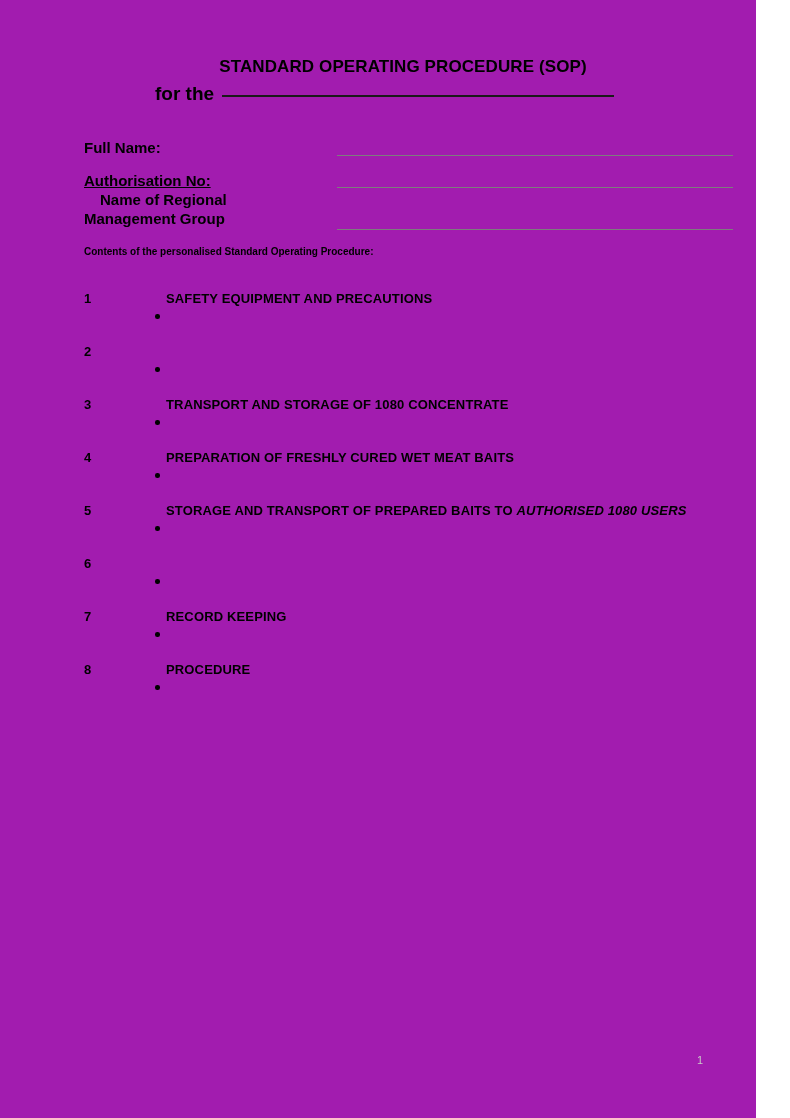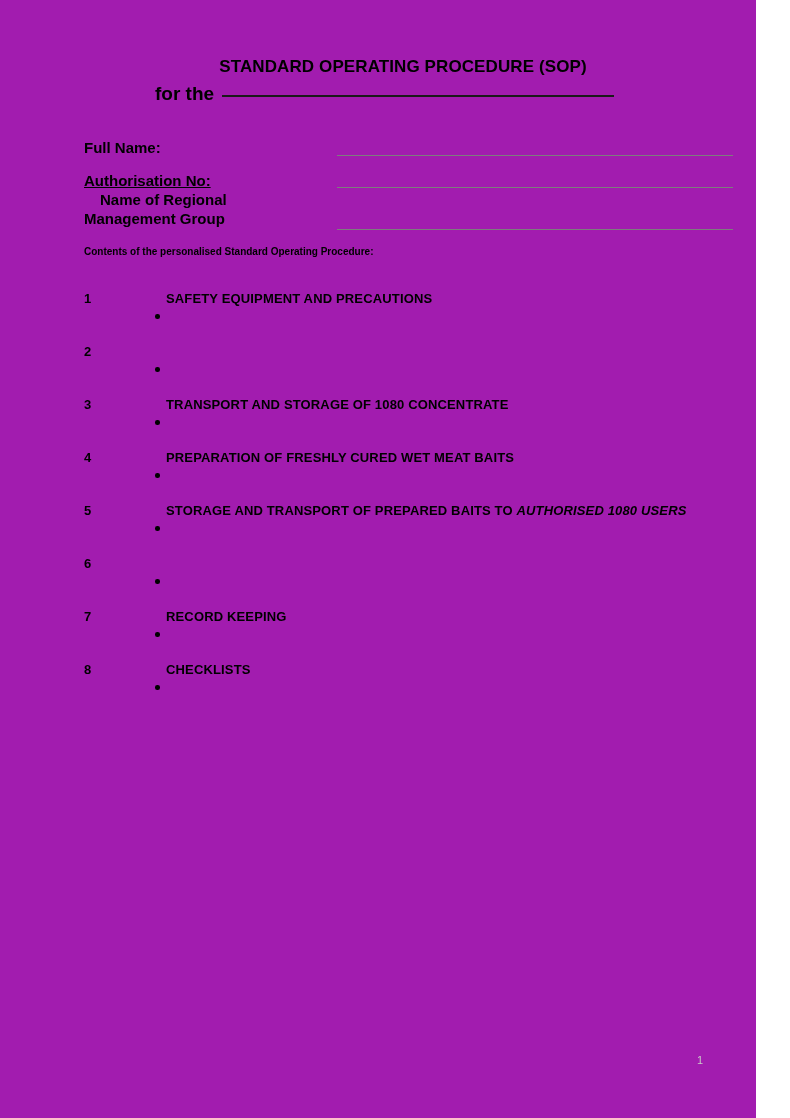--- a/index.html
+++ b/index.html
@@ -225,7 +225,7 @@
       </div>
       <div class="content-item">
         <div class="item-number">8</div>
-        <div class="item-title"><span>CHECKLISTS</span></div>
+        <div class="item-title"><span>PROCEDURE</span></div>
         <div class="item-bullet" style="top: 17px;"><span class="dot"></span><span></span></div>
       </div>
     </div>

